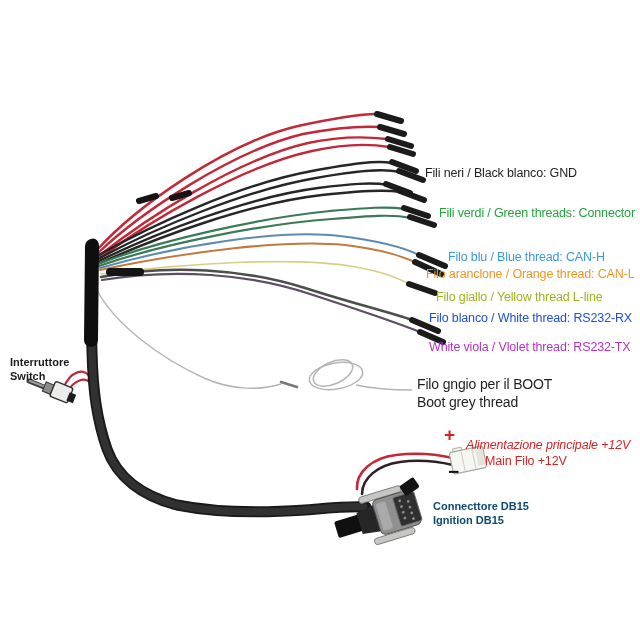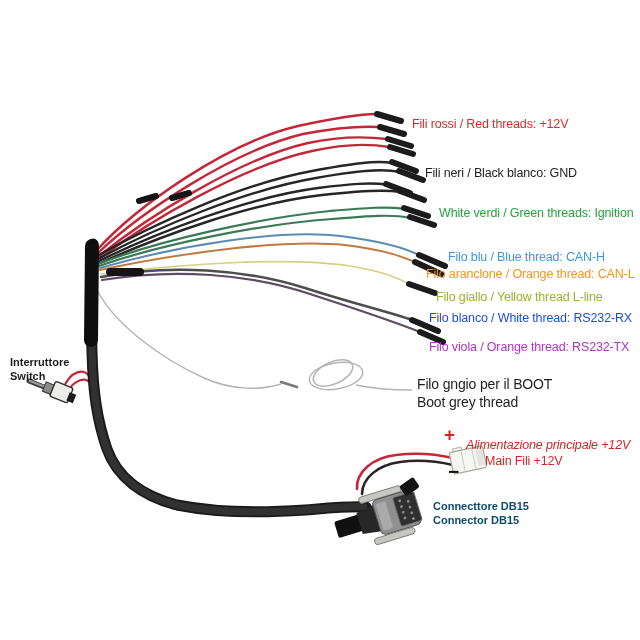--- a/index.html
+++ b/index.html
@@ -128,7 +128,6 @@
   <rect x="401" y="481" width="17" height="12" rx="2" fill="#131313" transform="rotate(-35 409 487)"></rect>
 </svg>
 
-<div class="lbl" style="left: 412px; top: 117px; color: rgb(217, 43, 43);">Fili rossi / Red threads: +12V</div>
 <div class="lbl" style="left: 425px; top: 166px; color: rgb(31, 31, 31);">Fili neri / Black blanco: GND</div>
 <div class="lbl" style="left: 439px; top: 206px; color: rgb(35, 163, 60);">White verdi / Green threads: Ignition</div>
 <div class="lbl" style="left: 448px; top: 250px; color: rgb(62, 150, 220);">Filo blu / Blue thread: CAN-H</div>

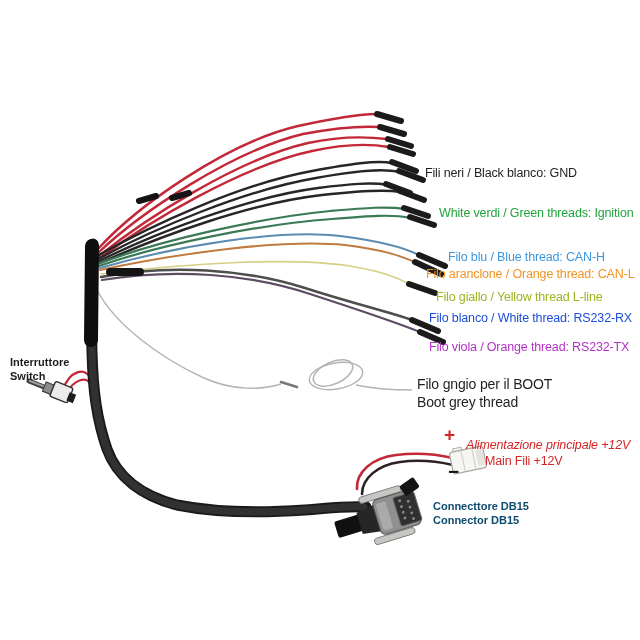--- a/index.html
+++ b/index.html
@@ -129,7 +129,7 @@
 </svg>
 
 <div class="lbl" style="left: 425px; top: 166px; color: rgb(31, 31, 31);">Fili neri / Black blanco: GND</div>
-<div class="lbl" style="left: 439px; top: 206px; color: rgb(35, 163, 60);">White verdi / Green threads: Ignition</div>
+<div class="lbl" style="left: 439px; top: 206px; color: rgb(35, 163, 60);">Fili verdi / Green threads: Connector</div>
 <div class="lbl" style="left: 448px; top: 250px; color: rgb(62, 150, 220);">Filo blu / Blue thread: CAN-H</div>
 <div class="lbl" style="left: 426px; top: 267px; color: rgb(241, 148, 34);">Filo aranclone / Orange thread: CAN-L</div>
 <div class="lbl" style="left: 436px; top: 290px; color: rgb(159, 179, 32);">Filo giallo / Yellow thread L-line</div>

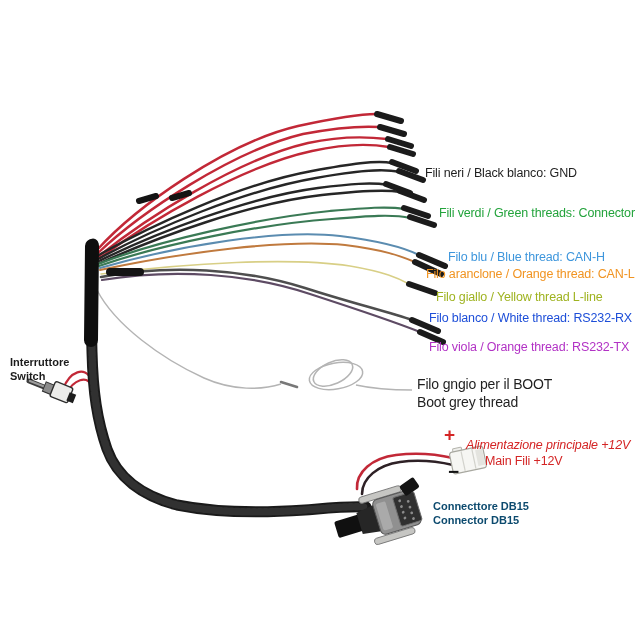--- a/index.html
+++ b/index.html
@@ -134,7 +134,7 @@
 <div class="lbl" style="left: 426px; top: 267px; color: rgb(241, 148, 34);">Filo aranclone / Orange thread: CAN-L</div>
 <div class="lbl" style="left: 436px; top: 290px; color: rgb(159, 179, 32);">Filo giallo / Yellow thread L-line</div>
 <div class="lbl" style="left: 429px; top: 311px; color: #1d4ed8;">Filo blanco / White thread: RS232-RX</div>
-<div class="lbl" style="left: 429px; top: 340px; color: rgb(178, 50, 197);">Filo viola / Orange thread: RS232-TX</div>
+<div class="lbl" style="left: 429px; top: 340px; color: rgb(178, 50, 197);">White viola / Vlolet thread: RS232-TX</div>
 
 <div class="lbl boot" style="left: 417px; top: 375px; color: rgb(31, 31, 31);">
   <div>Filo gngio per il BOOT</div>

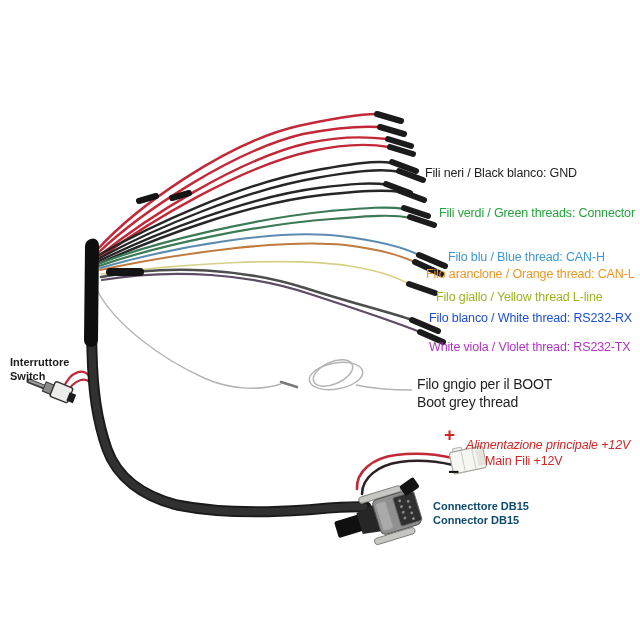--- a/index.html
+++ b/index.html
@@ -144,7 +144,7 @@
 <div class="sign" style="left: 444px; top: 428px; color: rgb(212, 37, 37);">+</div>
 <div class="sign" style="left: 448px; top: 465px; color: rgb(17, 17, 17);">−</div>
 <div class="lbl power" style="left: 466px; top: 437px; color: rgb(212, 37, 37); font-style: italic;">Alimentazione principale +12V</div>
-<div class="lbl power" style="left: 485px; top: 453px; color: rgb(212, 37, 37);">Main Fili +12V</div>
+<div class="lbl power" style="left: 485px; top: 453px; color: rgb(212, 37, 37);">Main Filo +12V</div>
 
 <div class="lbl bold two" style="left: 433px; top: 499px; color: #0c4a6e;">
   <div>Connecttore DB15</div>

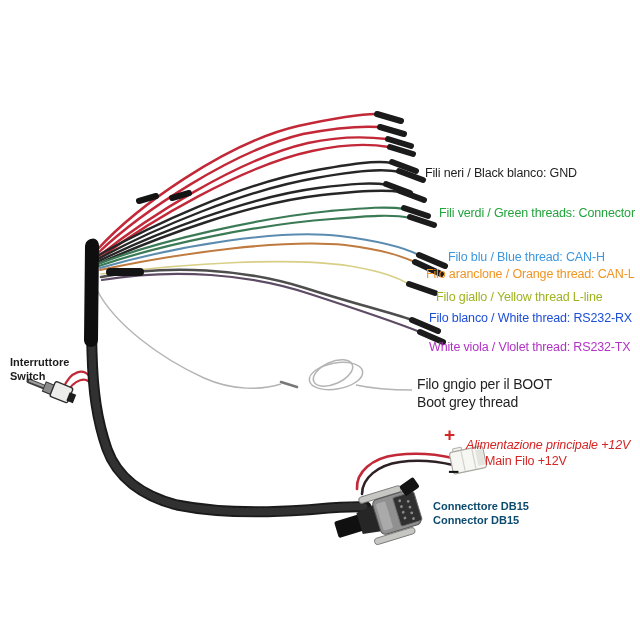--- a/index.html
+++ b/index.html
@@ -148,7 +148,7 @@
 
 <div class="lbl bold two" style="left: 433px; top: 499px; color: #0c4a6e;">
   <div>Connecttore DB15</div>
-  <div>Connector DB15</div>
+  <div>Ignition DB15</div>
 </div>
 
 <div class="lbl bold two" style="left: 10px; top: 355px; color: rgb(28, 28, 28);">

